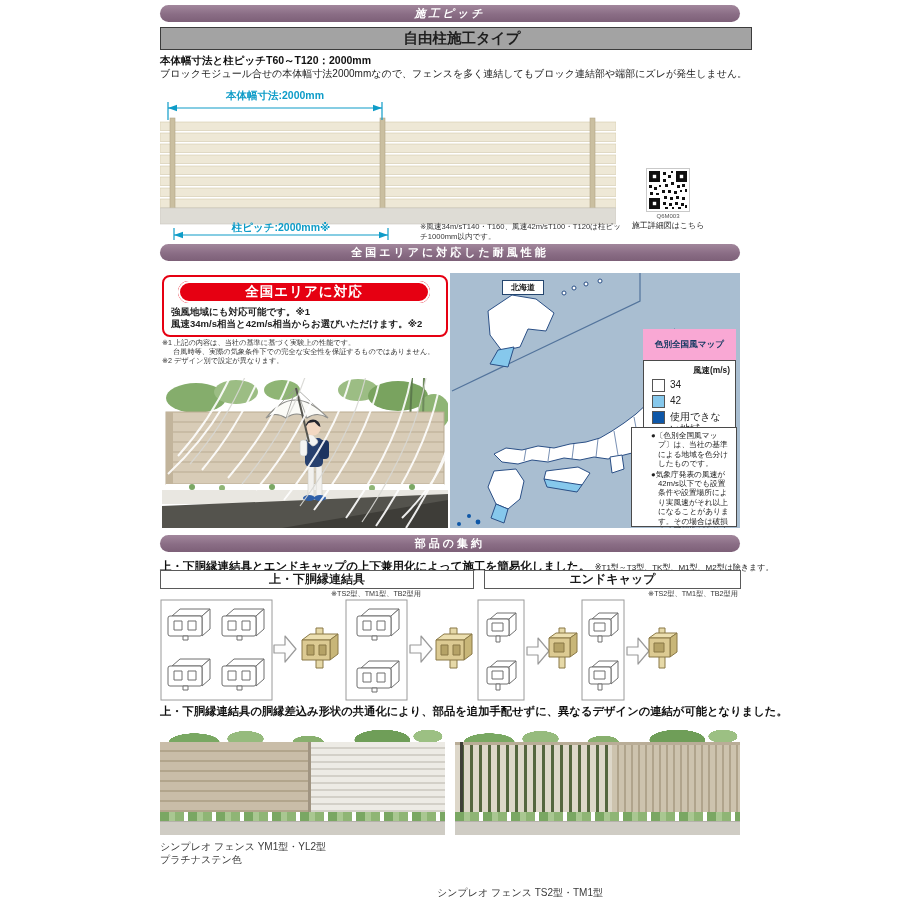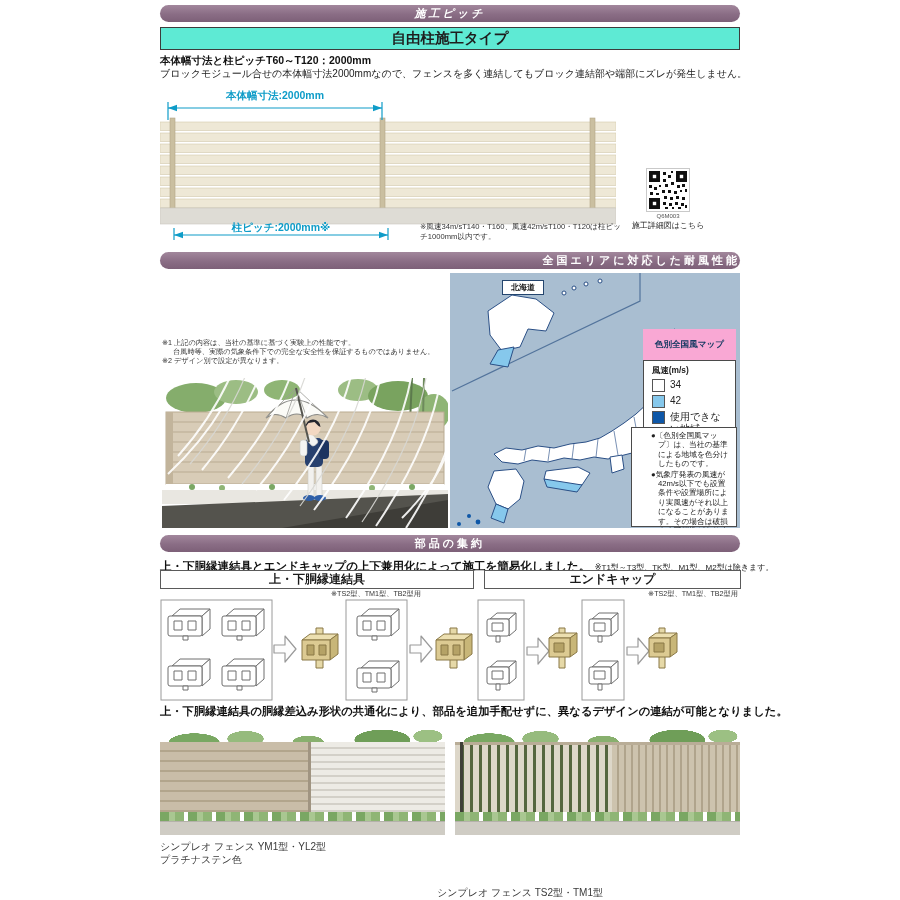--- a/index.html
+++ b/index.html
@@ -12,8 +12,8 @@
     color:#fff;font-weight:bold;font-size:11px;letter-spacing:3px;
     display:flex;align-items:center;justify-content:center;}
   
-  #type-box{left:160px;top:27px;width:578px;height:21px;background:#5eead4;border:1px solid #3c3c3c;
-    display:flex;align-items:center;justify-content:center;font-size:14.5px;font-weight:bold;color:#1e1e1e;}
+  #type-box{left:160px;top:27px;width:578px;height:21px;background:#a3a3a3;border:1px solid #3c3c3c;
+    display:flex;align-items:center;justify-content:center;font-size:14.5px;font-weight:bold;color:#1e1e1e;padding-left:12px;}
   #s1-lead-bold{left:160px;top:54px;font-size:10.5px;font-weight:bold;color:#111;}
   #s1-lead-text{left:160px;top:67px;font-size:10px;color:#222;}
   #s1-note{left:420px;top:222px;width:205px;font-size:7.6px;line-height:1.3;color:#333;}

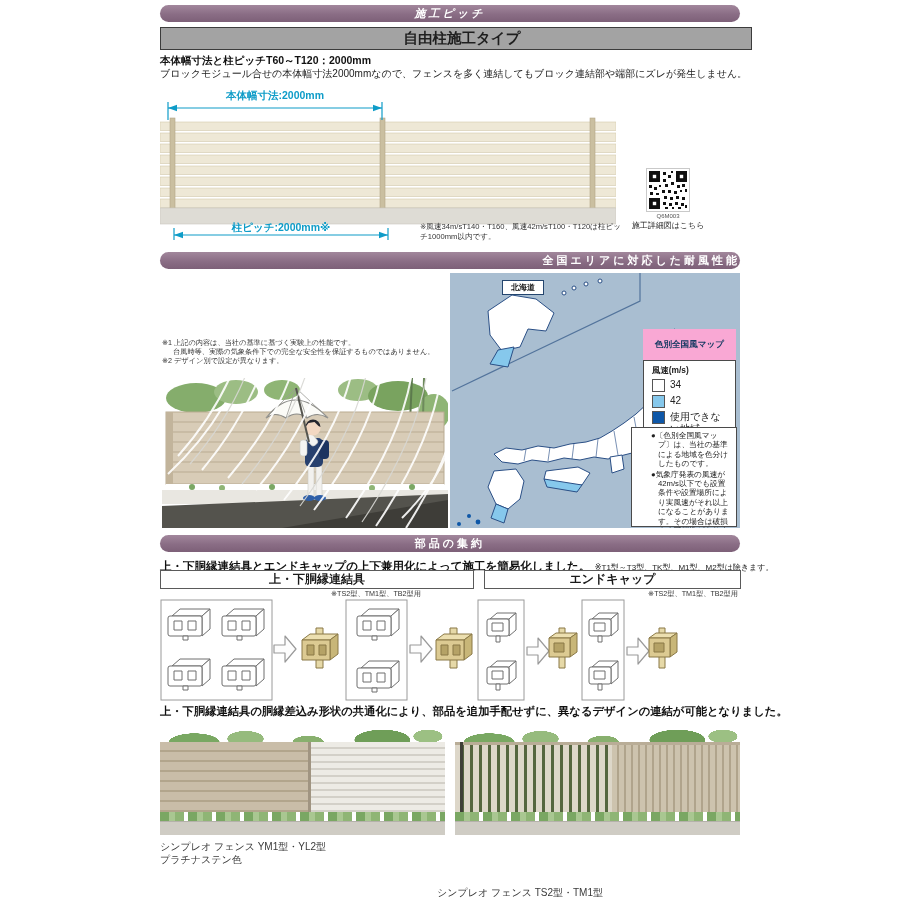--- a/index.html
+++ b/index.html
@@ -184,7 +184,7 @@
     <div id="qr-caption">施工詳細図はこちら</div>
   </div>
 
-  <div class="pill-hdr" style="top:252px;justify-content:flex-end;">
+  <div class="pill-hdr" style="top:244px;">
     <span>全国エリアに対応した耐風性能</span>
   </div>
 

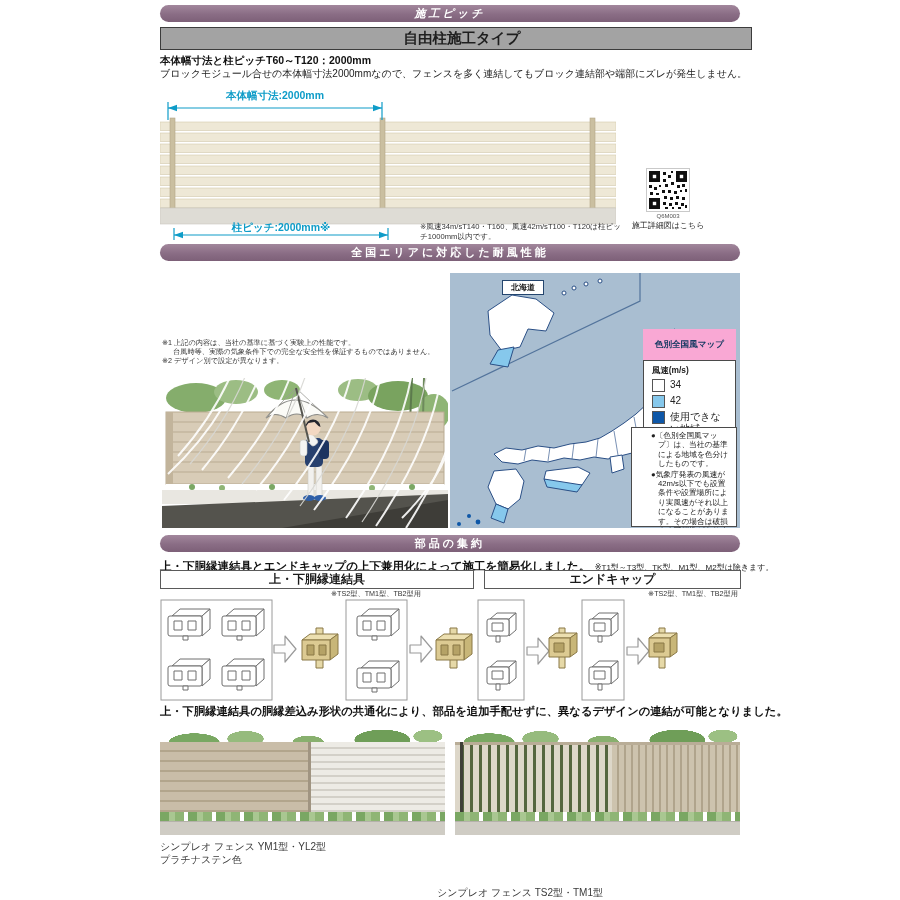--- a/index.html
+++ b/index.html
@@ -188,6 +188,11 @@
     <span>全国エリアに対応した耐風性能</span>
   </div>
 
+  <div id="red-box" class="abs">
+    <div id="red-pill">全国エリアに対応</div>
+    <div id="red-l1">強風地域にも対応可能です。※1</div>
+    <div id="red-l2">風速34m/s相当と42m/s相当からお選びいただけます。※2</div>
+  </div>
   <div class="abs fn" style="top:338px;">※1 上記の内容は、当社の基準に基づく実験上の性能です。</div>
   <div class="abs fn" style="top:347px;left:173px;text-align:center;">台風時等、実際の気象条件下での完全な安全性を保証するものではありません。</div>
   <div class="abs fn" style="top:356px;">※2 デザイン別で設定が異なります。</div>

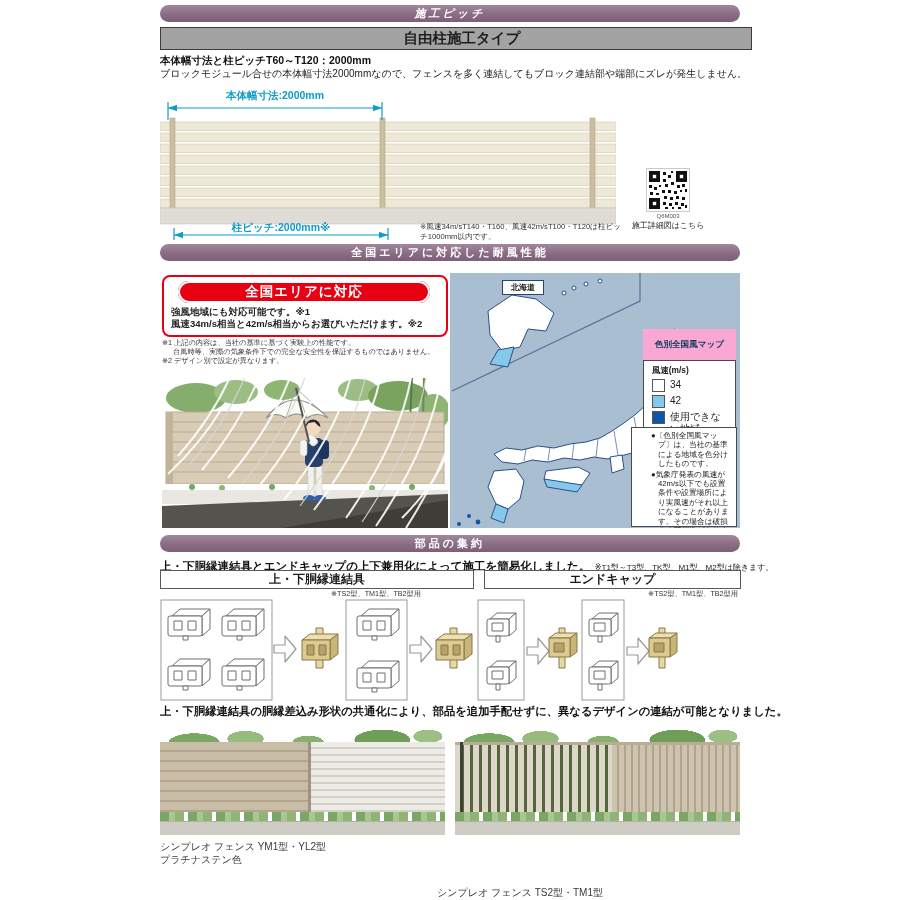--- a/index.html
+++ b/index.html
@@ -37,7 +37,7 @@
   #legend-title{height:31px;background:#f9a8d4;color:#173a63;font-weight:bold;font-size:8.6px;
     display:flex;align-items:center;justify-content:center;}
   #legend-box{background:#fff;border:1px solid #4a4a4a;padding:4px 5px 5px 8px;}
-  #legend-unit{font-size:8.4px;font-weight:bold;color:#222;text-align:left;margin-bottom:3px;}
+  #legend-unit{font-size:8.4px;font-weight:bold;color:#222;text-align:right;margin-bottom:3px;}
   .lg-row{display:flex;align-items:flex-start;margin-top:3px;}
   .sw{width:11px;height:11px;border:1px solid #555;margin-right:5px;flex:0 0 auto;}
   .sw34{background:#ffffff;} .sw42{background:#86c8ec;} .swna{background:#0e57a7;}

